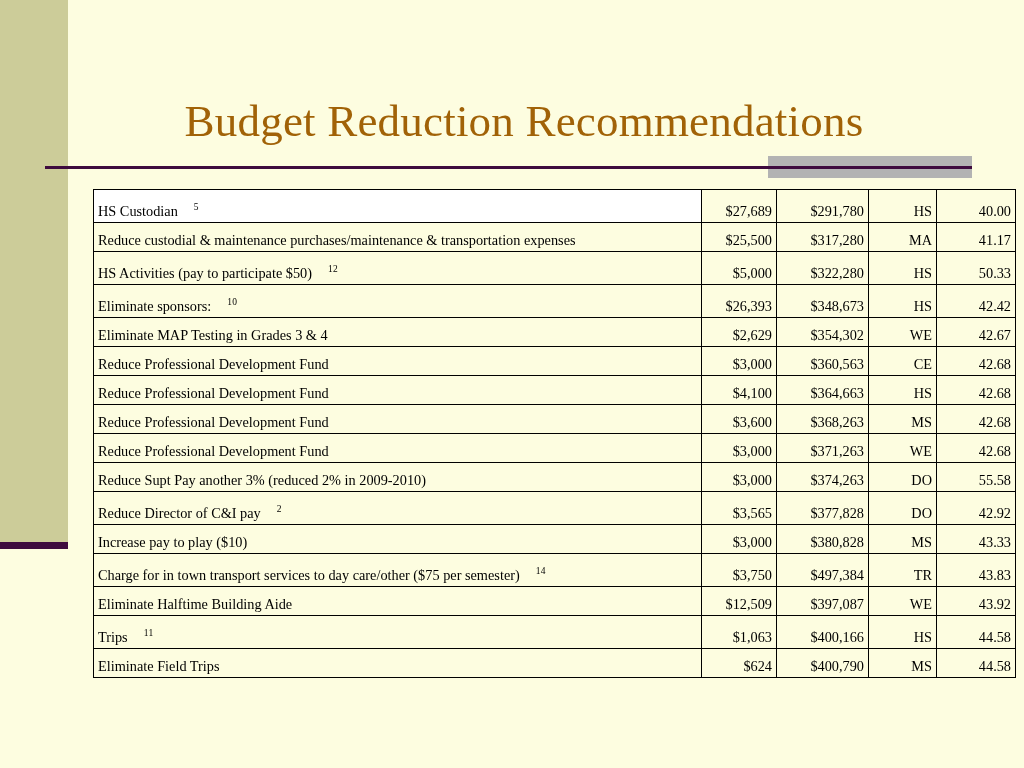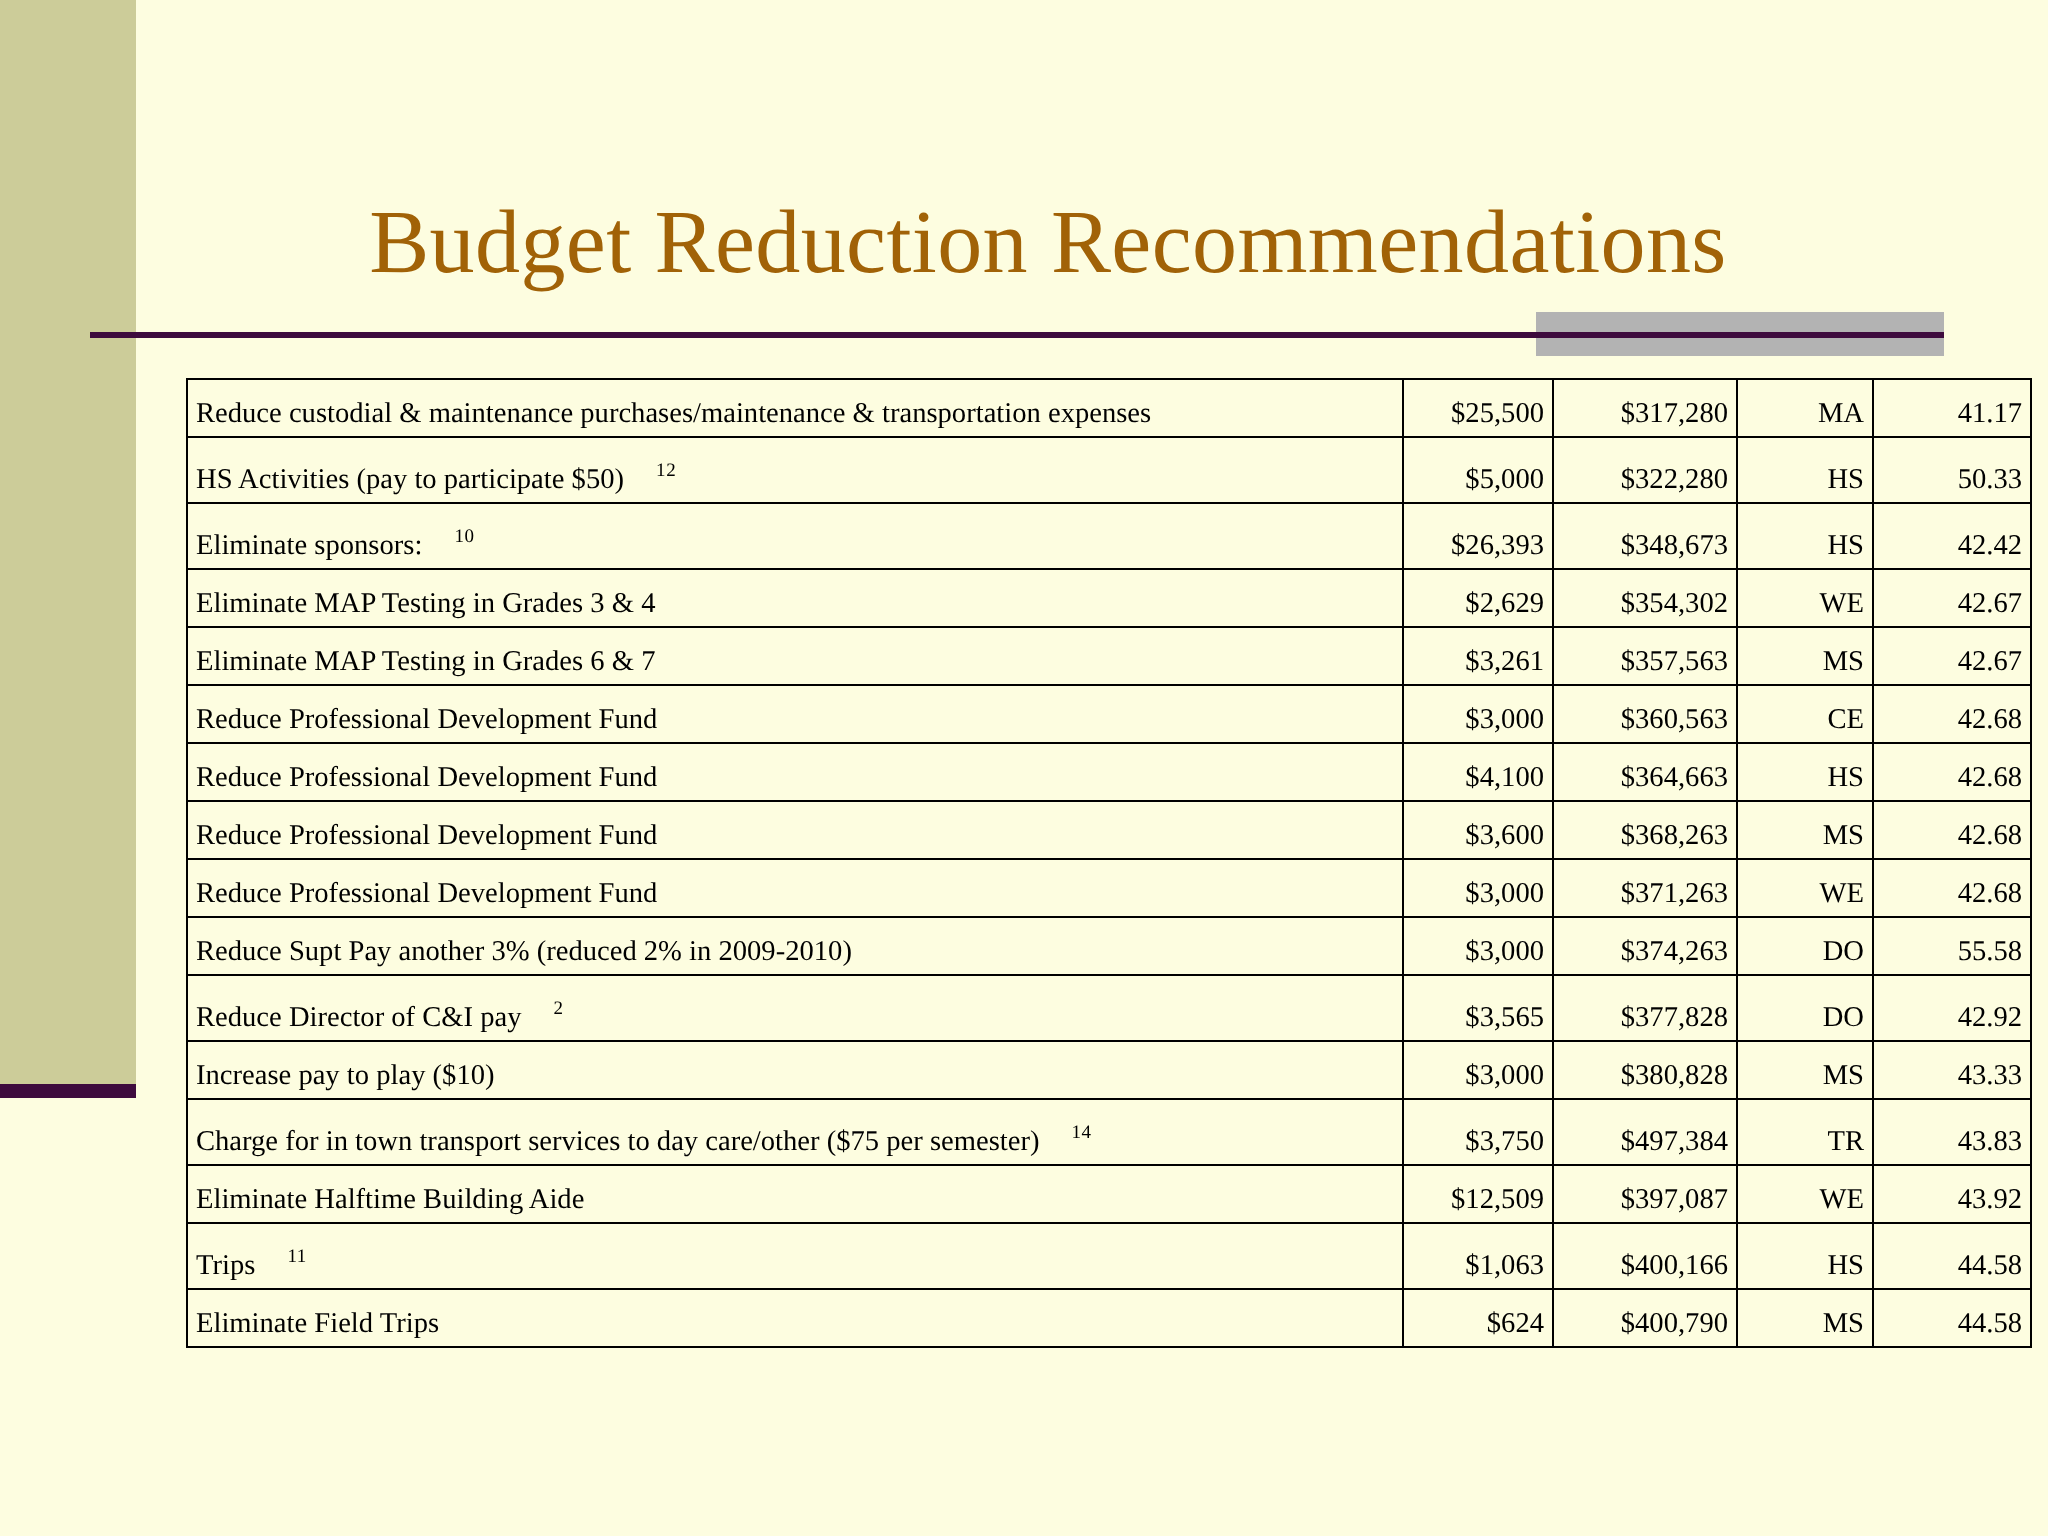--- a/index.html
+++ b/index.html
@@ -131,6 +131,13 @@
   <div class="table-wrap">
     <table class="budget">
       <tbody>
+          <tr class="row-tall row-white">
+            <td class="c-desc">HS Custodian<sup class="note">5</sup></td>
+            <td class="c-amt">$27,689</td>
+            <td class="c-cum">$291,780</td>
+            <td class="c-code">HS</td>
+            <td class="c-fte">40.00</td>
+          </tr>
           <tr class="row-std">
             <td class="c-desc">Reduce custodial &amp; maintenance purchases/maintenance &amp; transportation expenses</td>
             <td class="c-amt">$25,500</td>

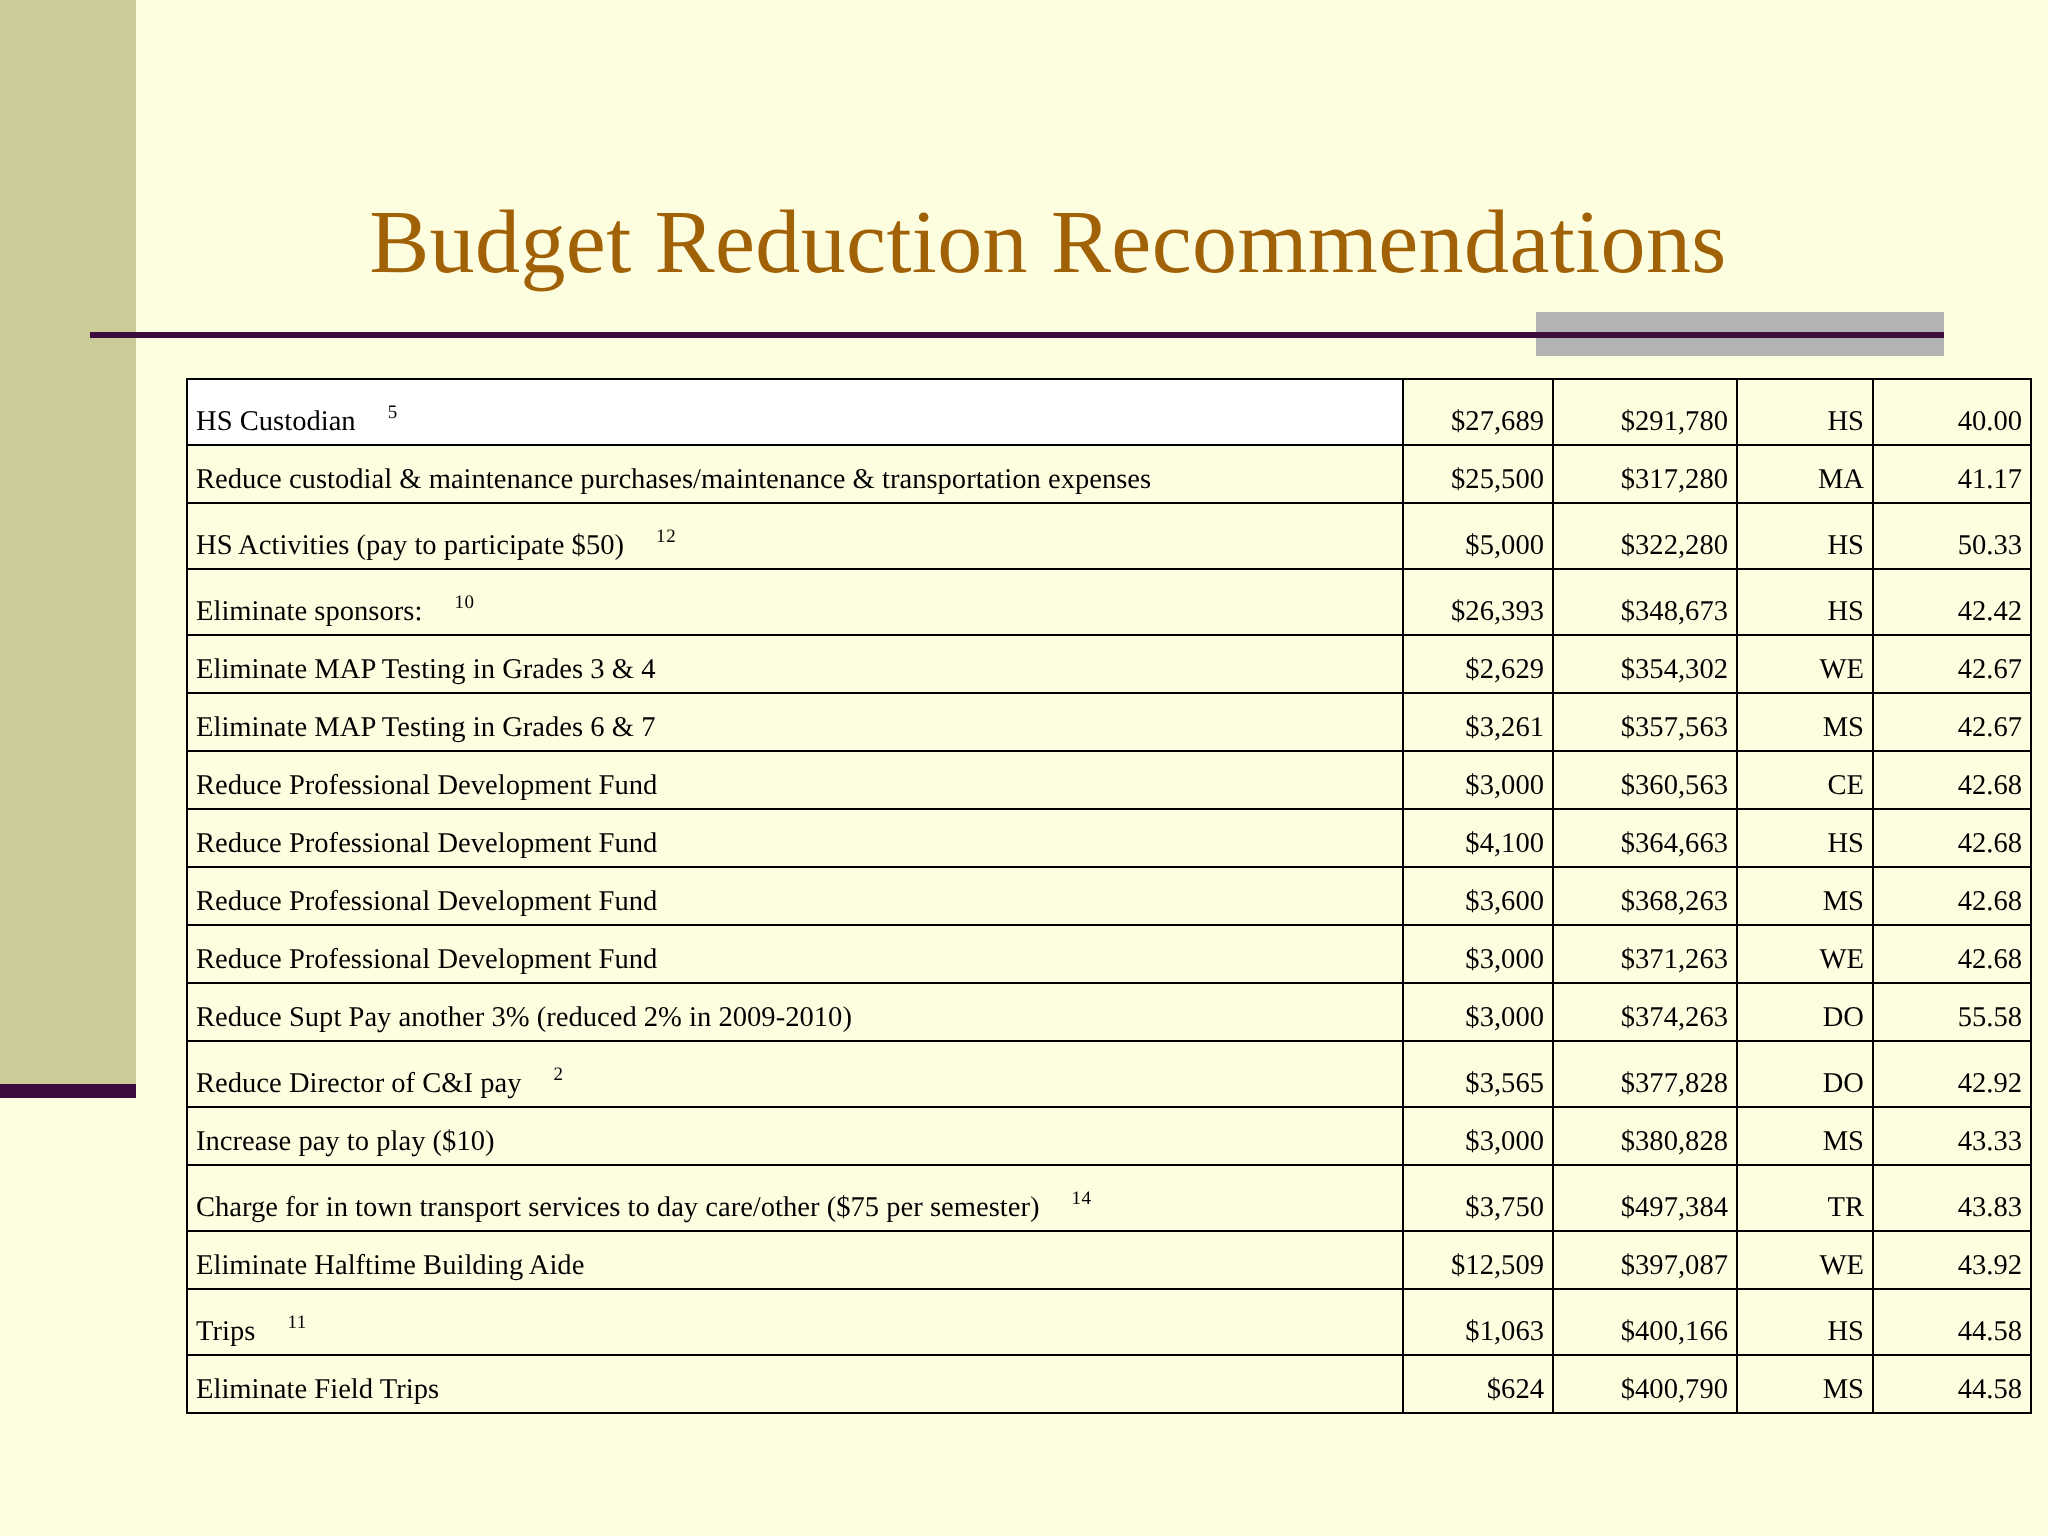--- a/index.html
+++ b/index.html
@@ -167,13 +167,6 @@
             <td class="c-fte">42.67</td>
           </tr>
           <tr class="row-std">
-            <td class="c-desc">Eliminate MAP Testing in Grades 6 &amp; 7</td>
-            <td class="c-amt">$3,261</td>
-            <td class="c-cum">$357,563</td>
-            <td class="c-code">MS</td>
-            <td class="c-fte">42.67</td>
-          </tr>
-          <tr class="row-std">
             <td class="c-desc">Reduce Professional Development Fund</td>
             <td class="c-amt">$3,000</td>
             <td class="c-cum">$360,563</td>

